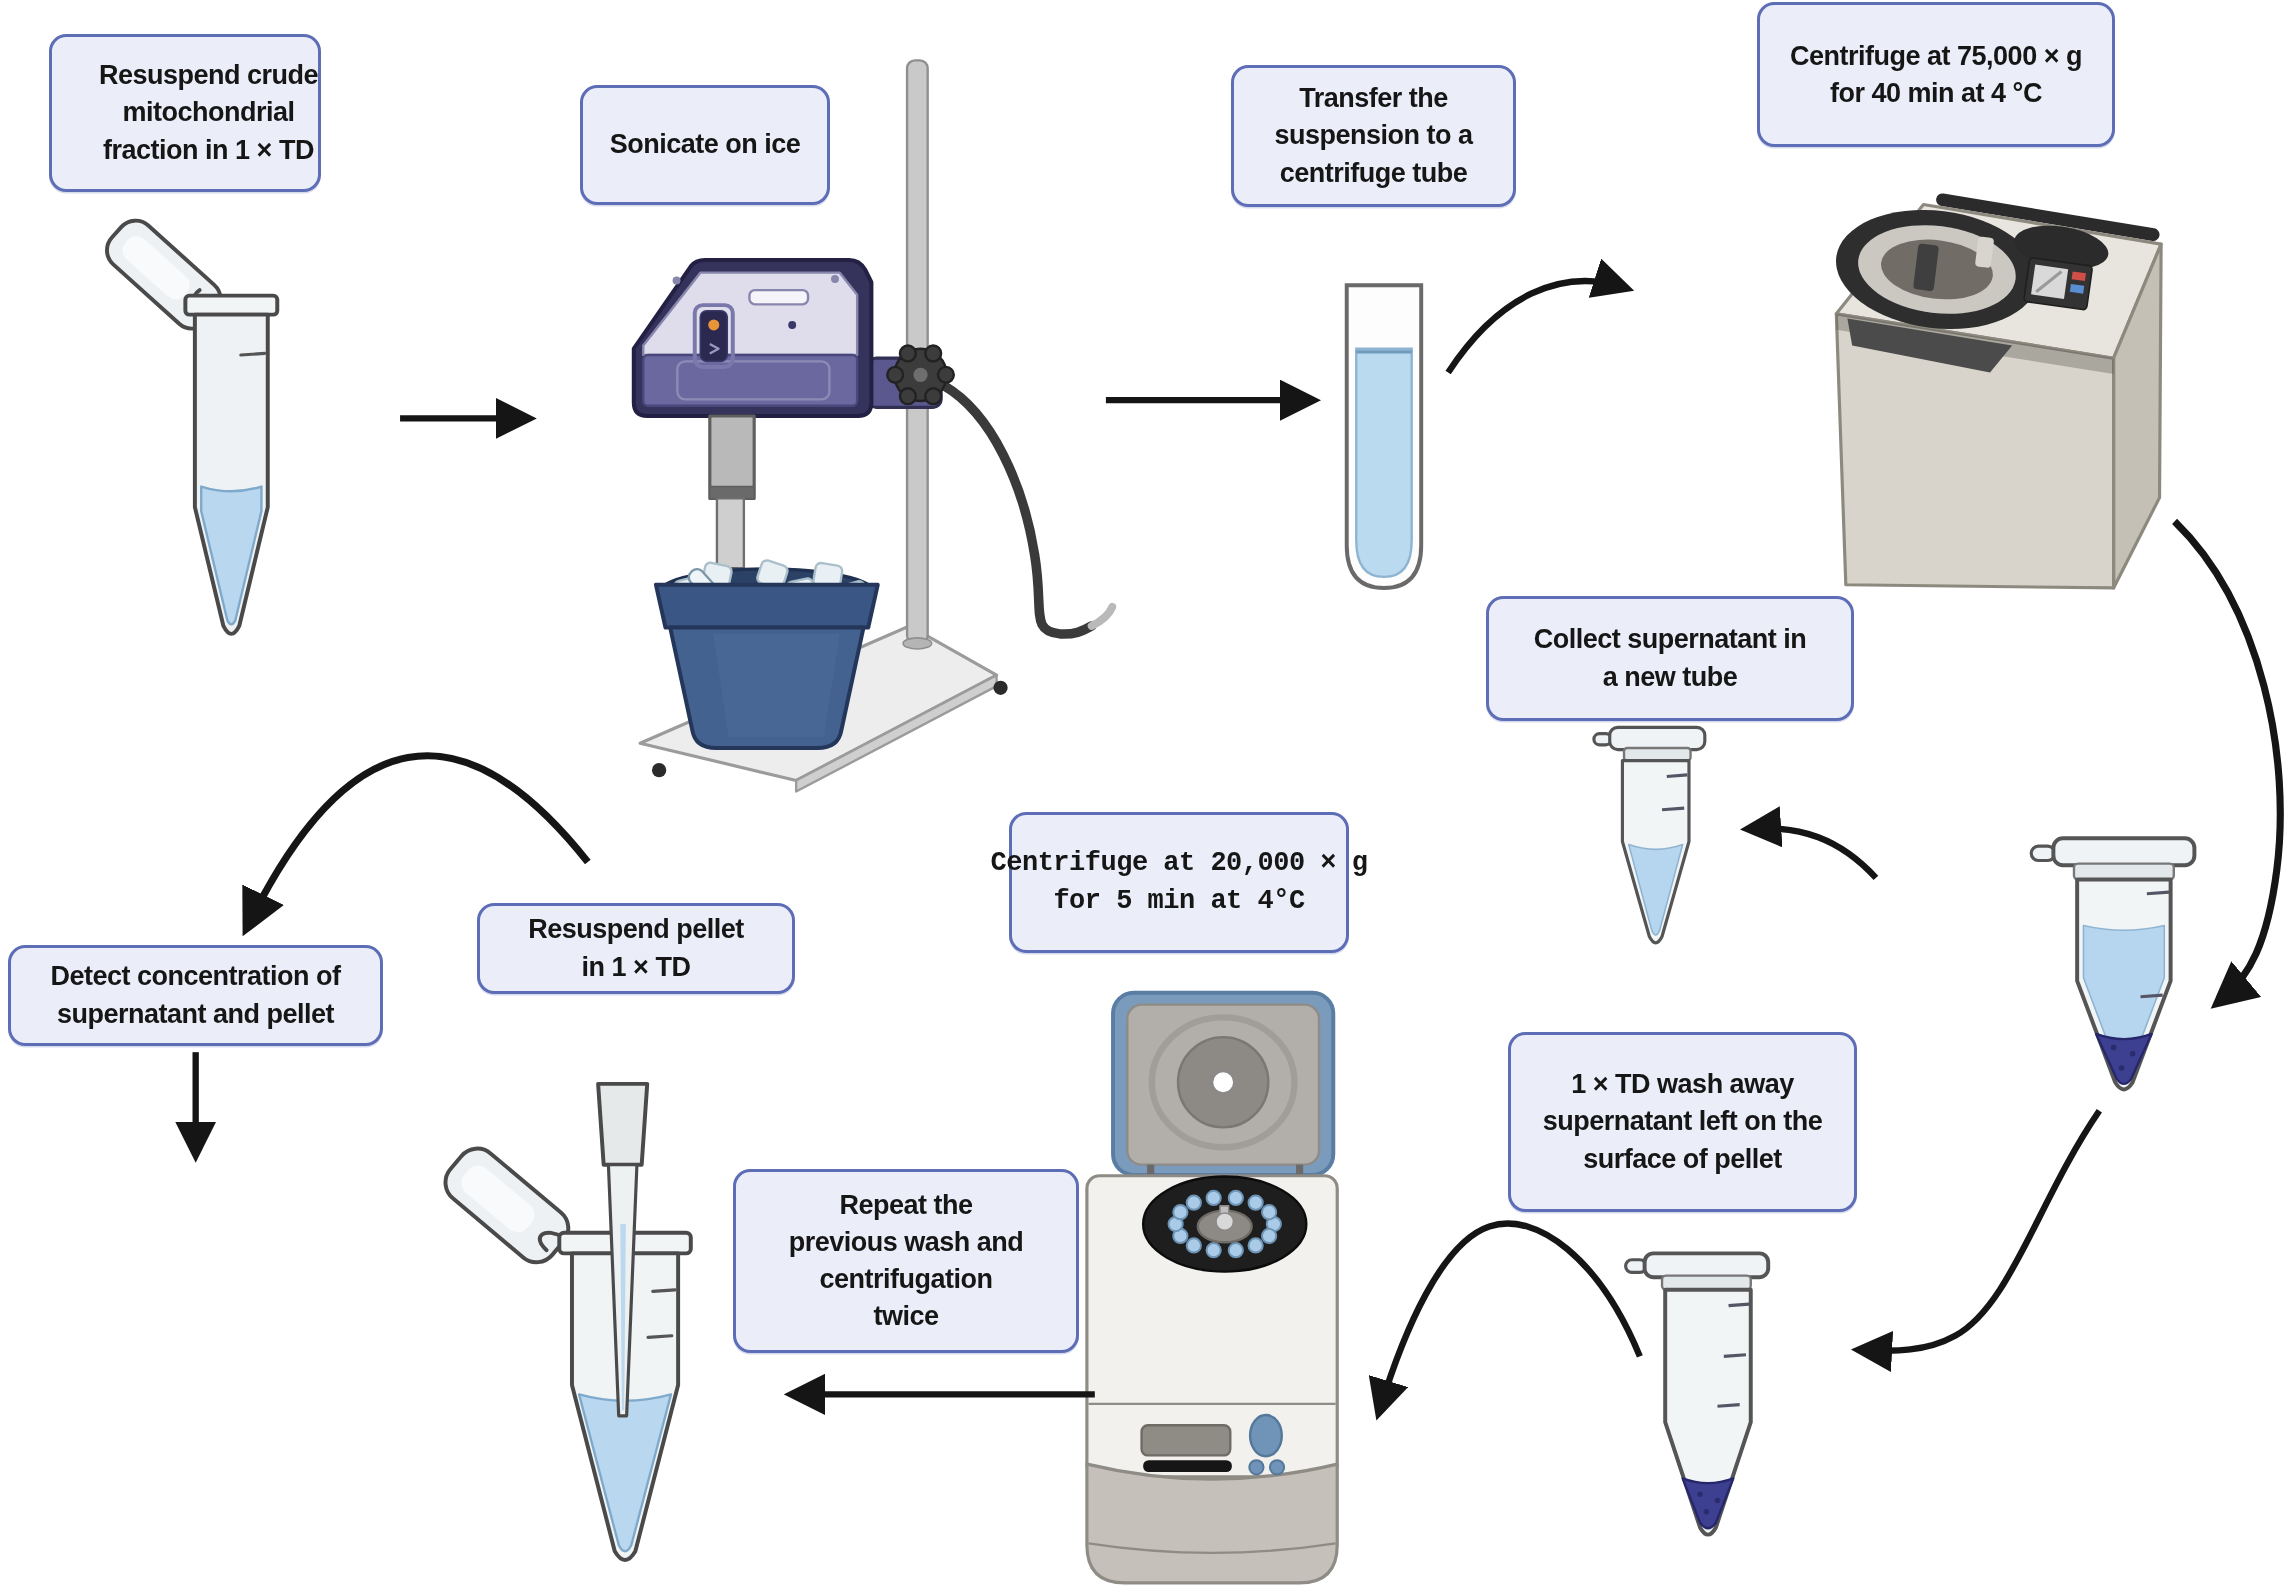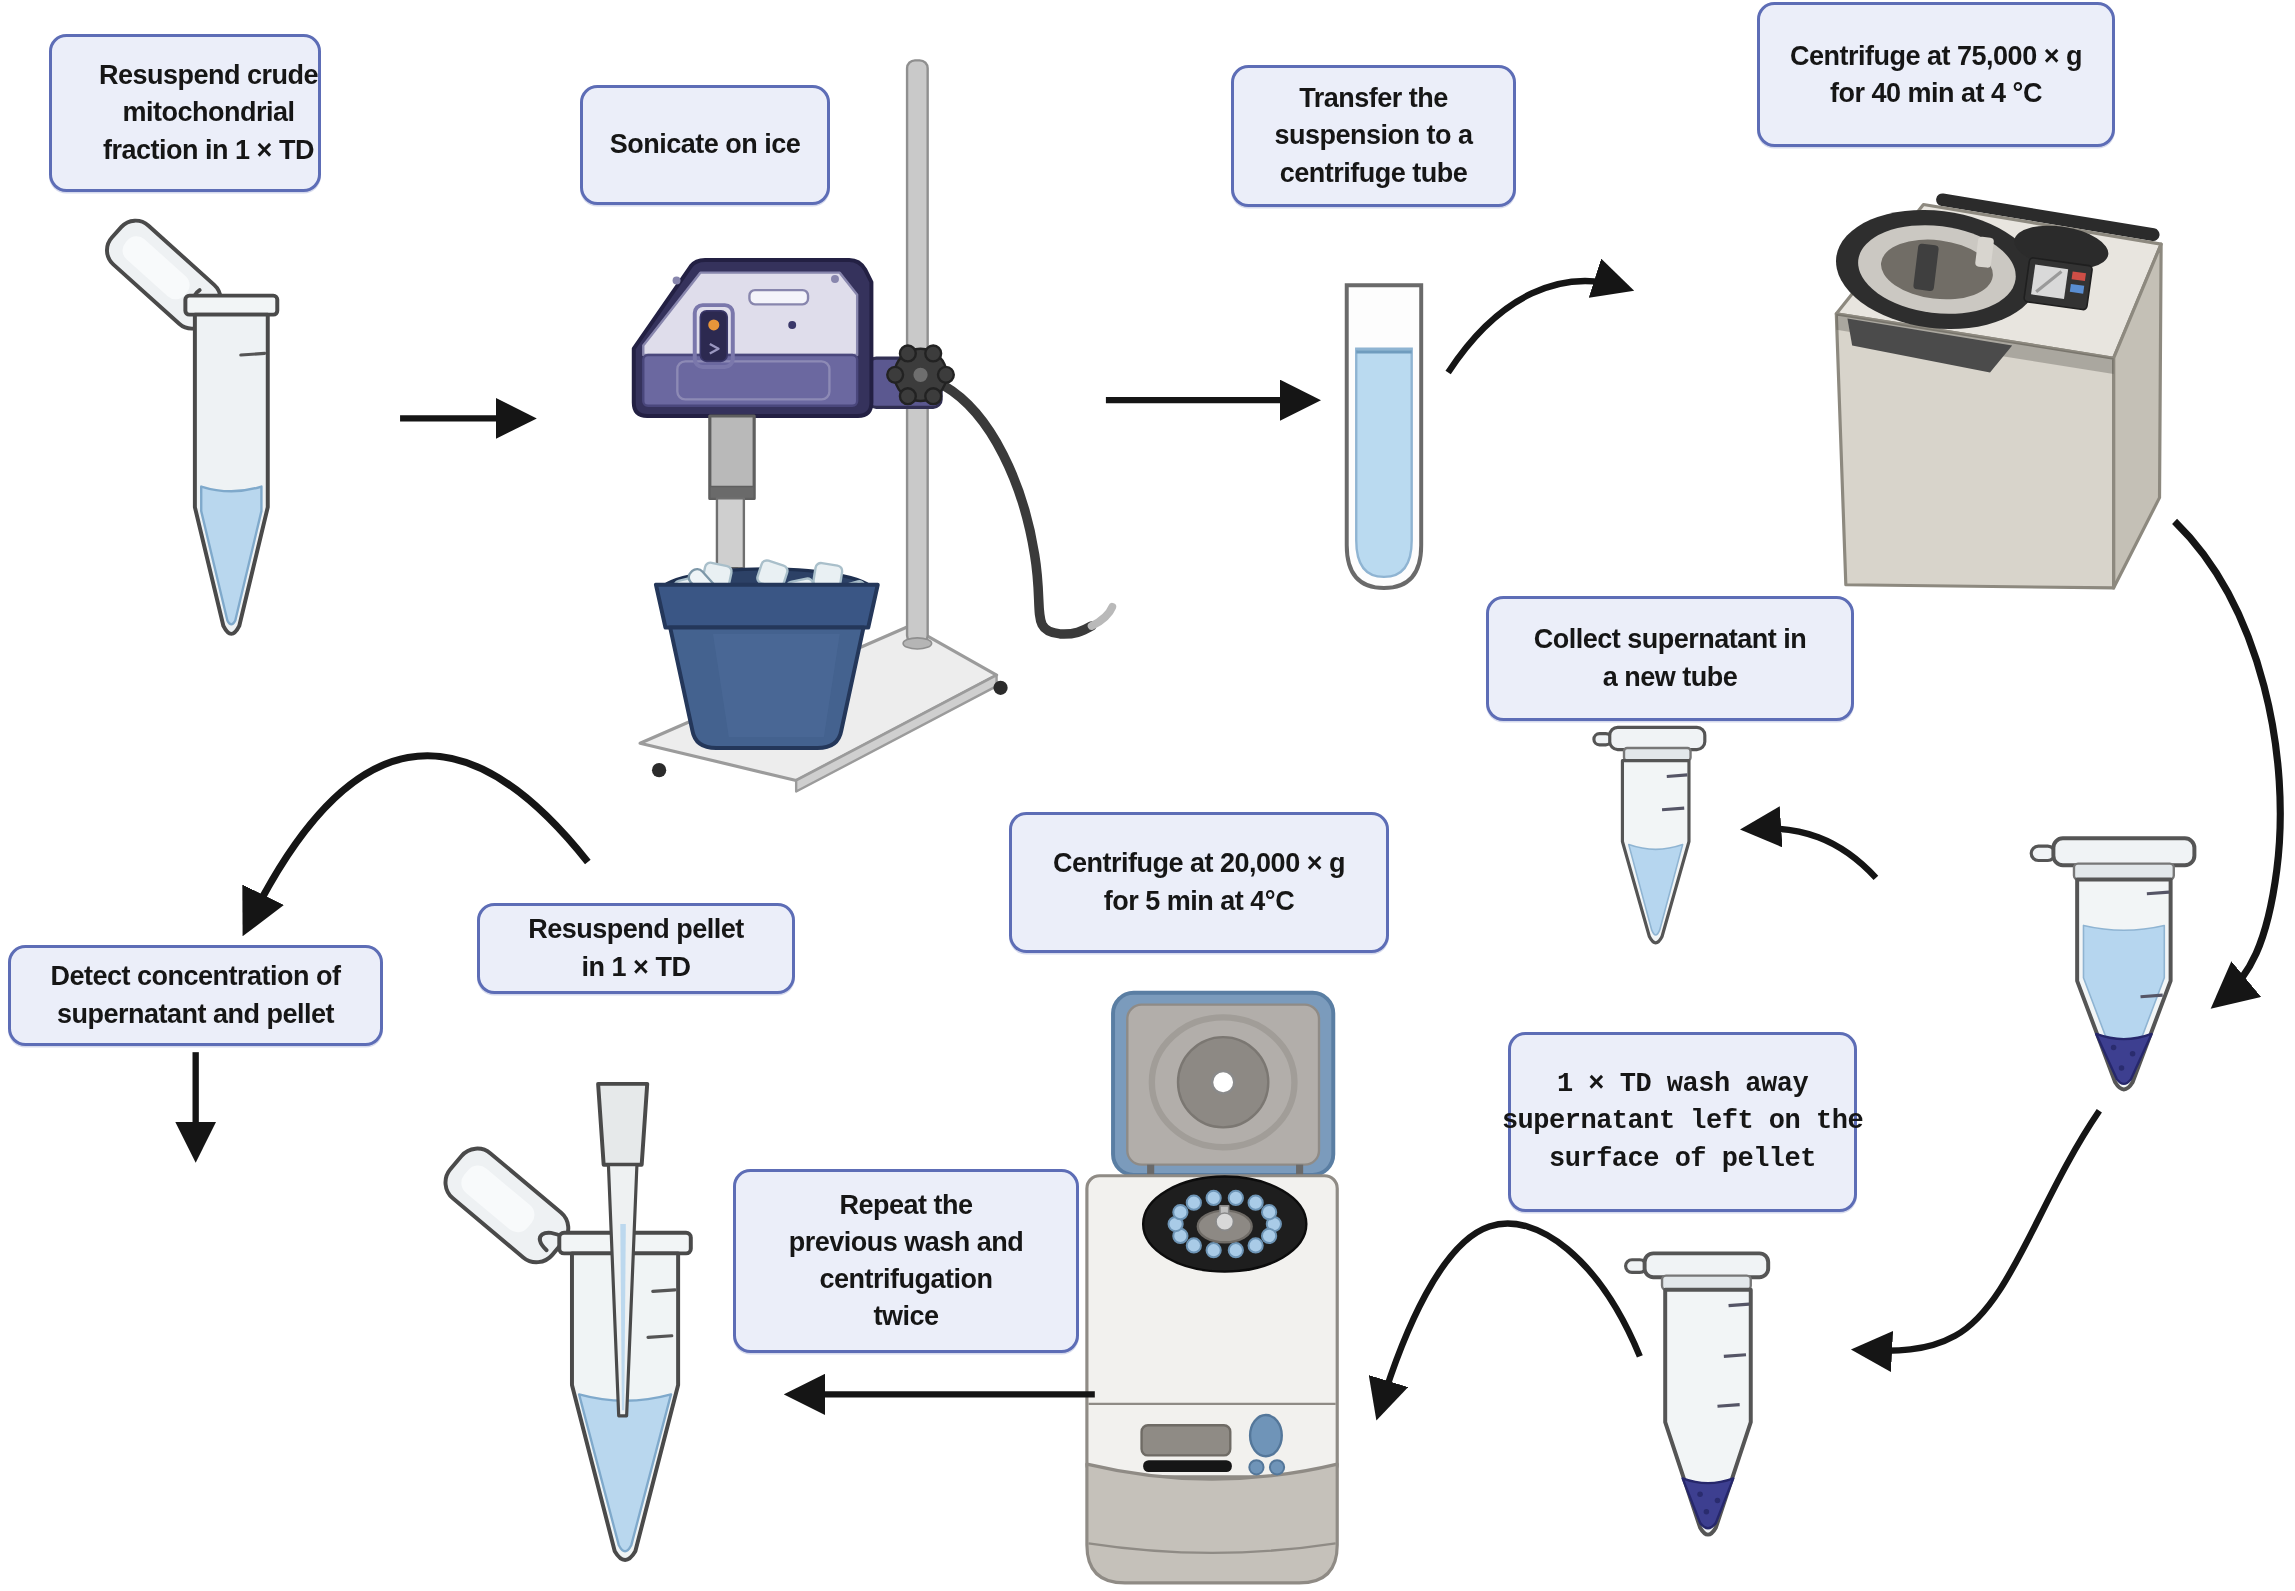--- a/index.html
+++ b/index.html
@@ -277,7 +277,7 @@
       <span class="step-label">Collect supernatant in
 a new tube</span>
     </div>
-<div class="step-box" style="left:1009px;top:812px;width:380px;height:141px;">
+<div class="step-box" style="left:1009px;top:812px;width:340px;height:141px;font-family:Liberation Mono, monospace;">
       <span class="step-label">Centrifuge at 20,000 × g
 for 5 min at 4°C</span>
     </div>

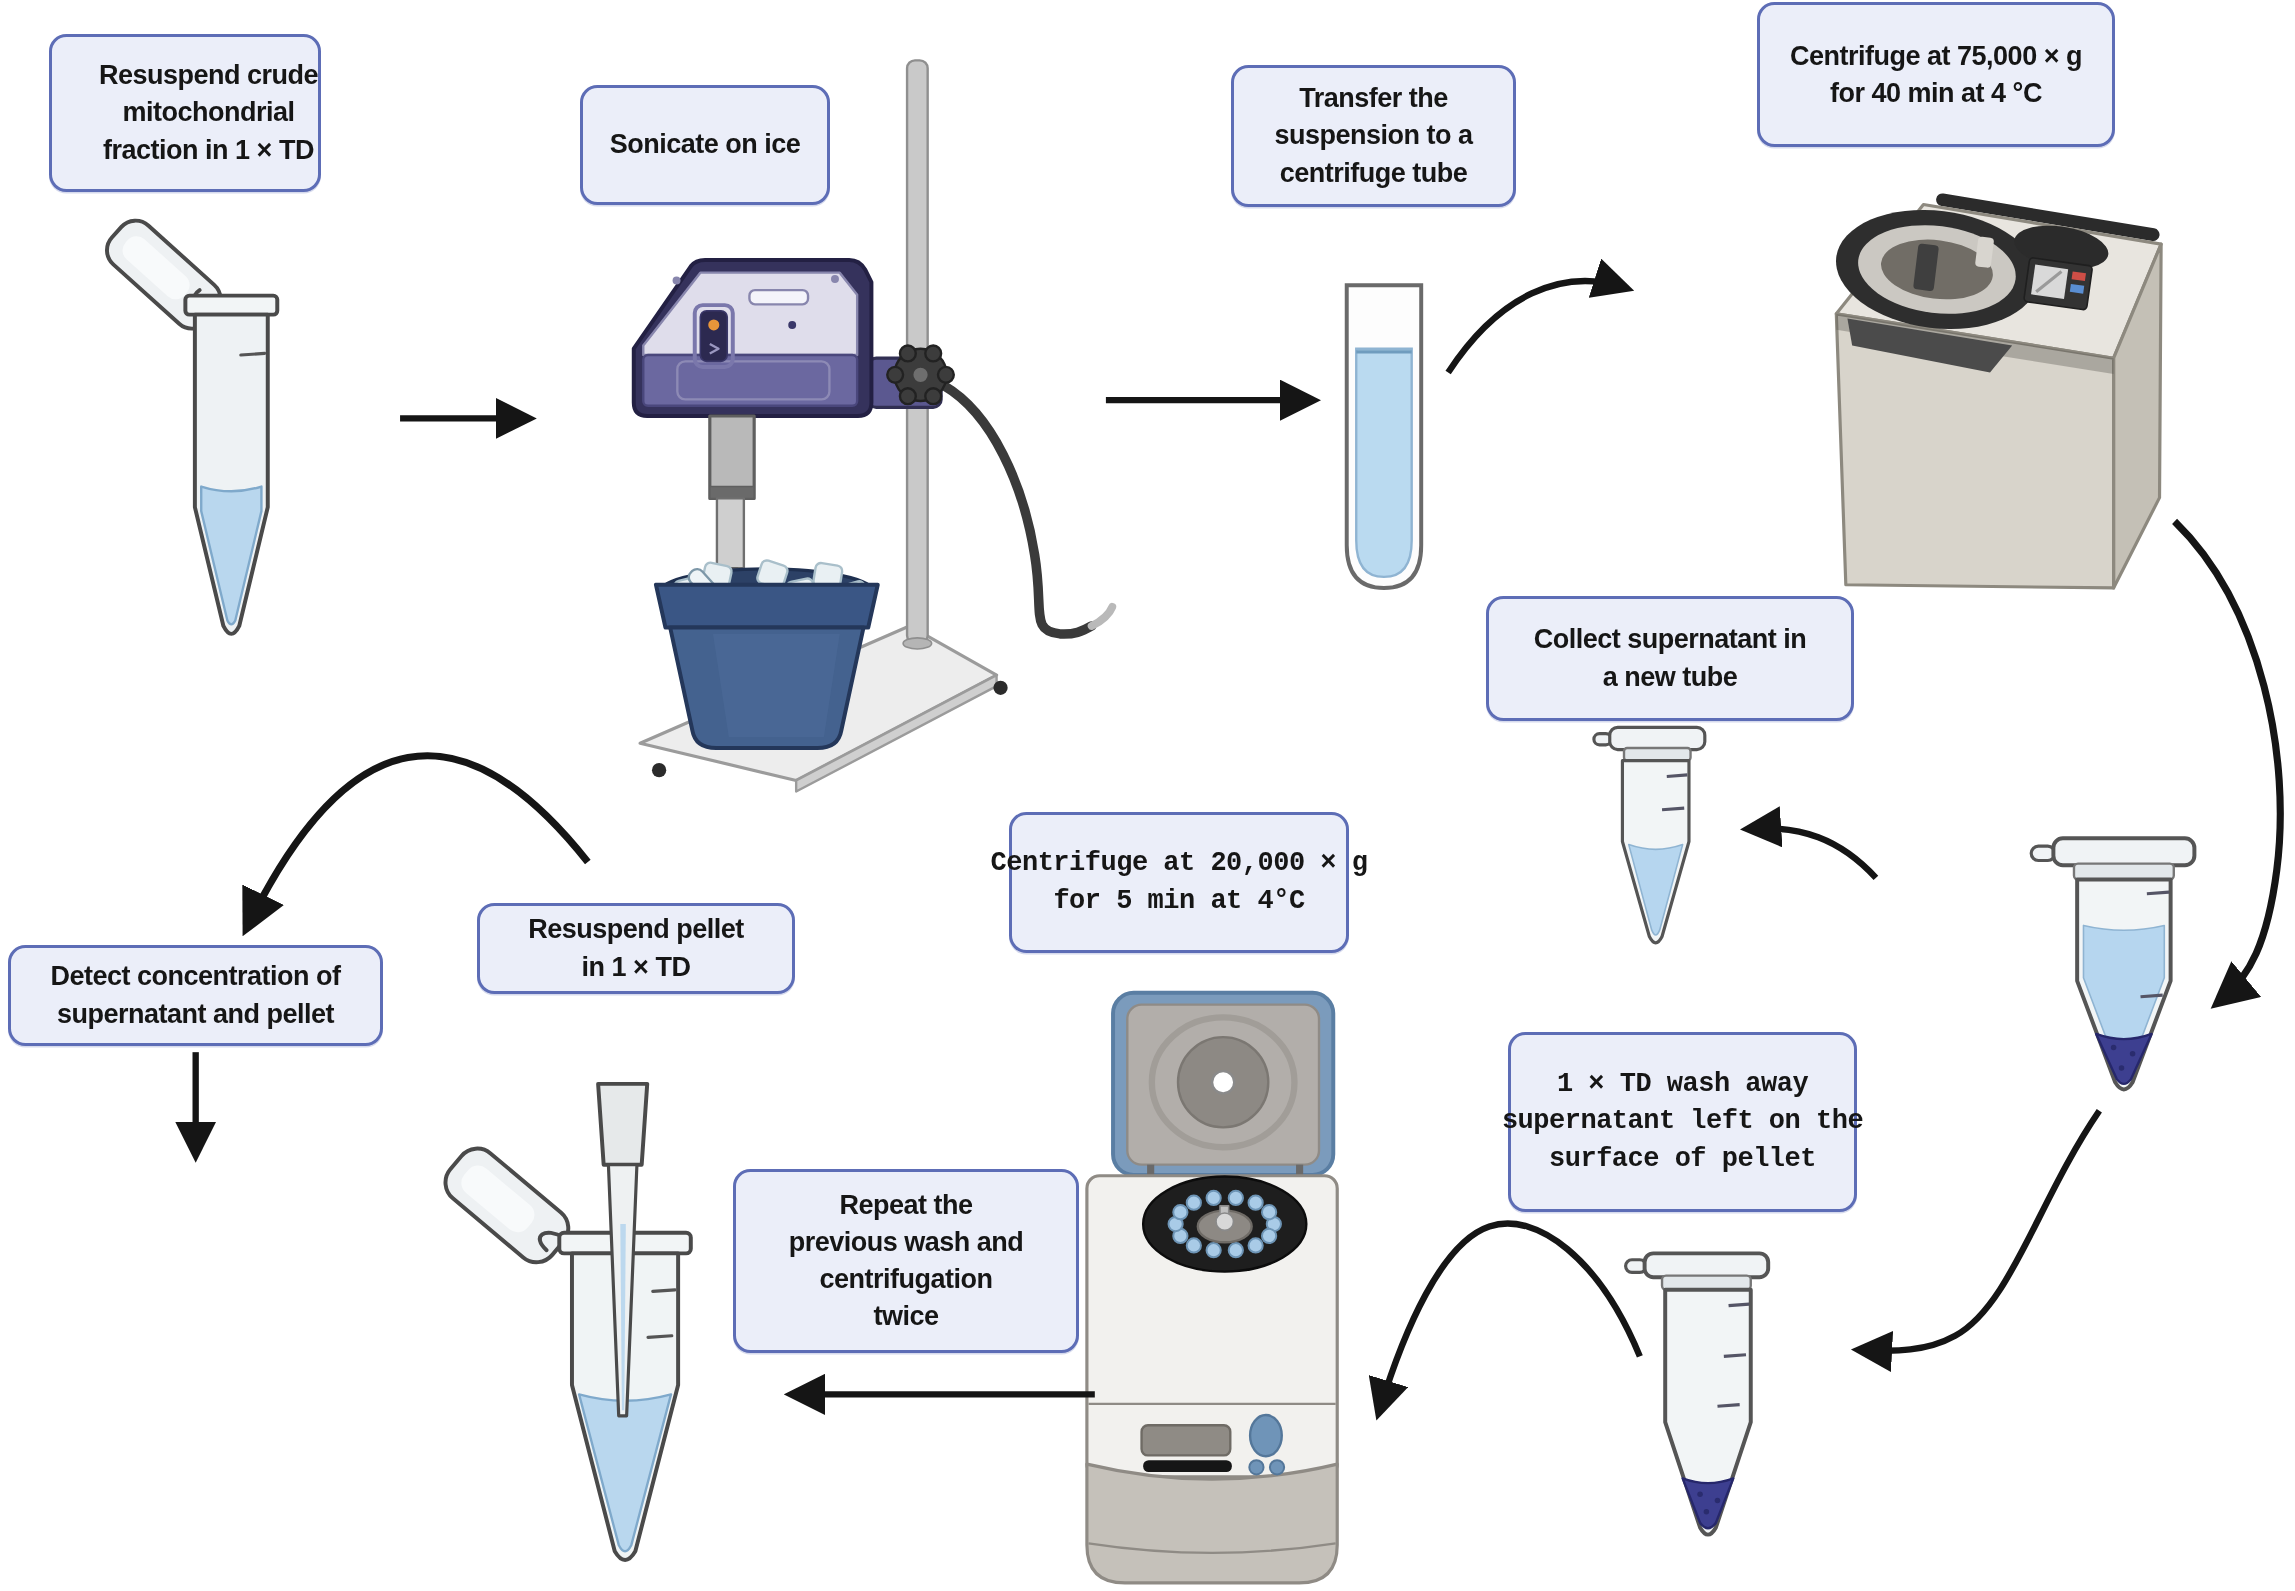--- a/index.html
+++ b/index.html
@@ -285,7 +285,7 @@
       <span class="step-label">Resuspend pellet
 in 1 × TD</span>
     </div>
-<div class="step-box" style="left:1508px;top:1032px;width:349px;height:180px;font-family:Liberation Mono, monospace;">
+<div class="step-box" style="left:1508px;top:1032px;width:349px;height:180px;">
       <span class="step-label">1 × TD wash away
 supernatant left on the
 surface of pellet</span>

